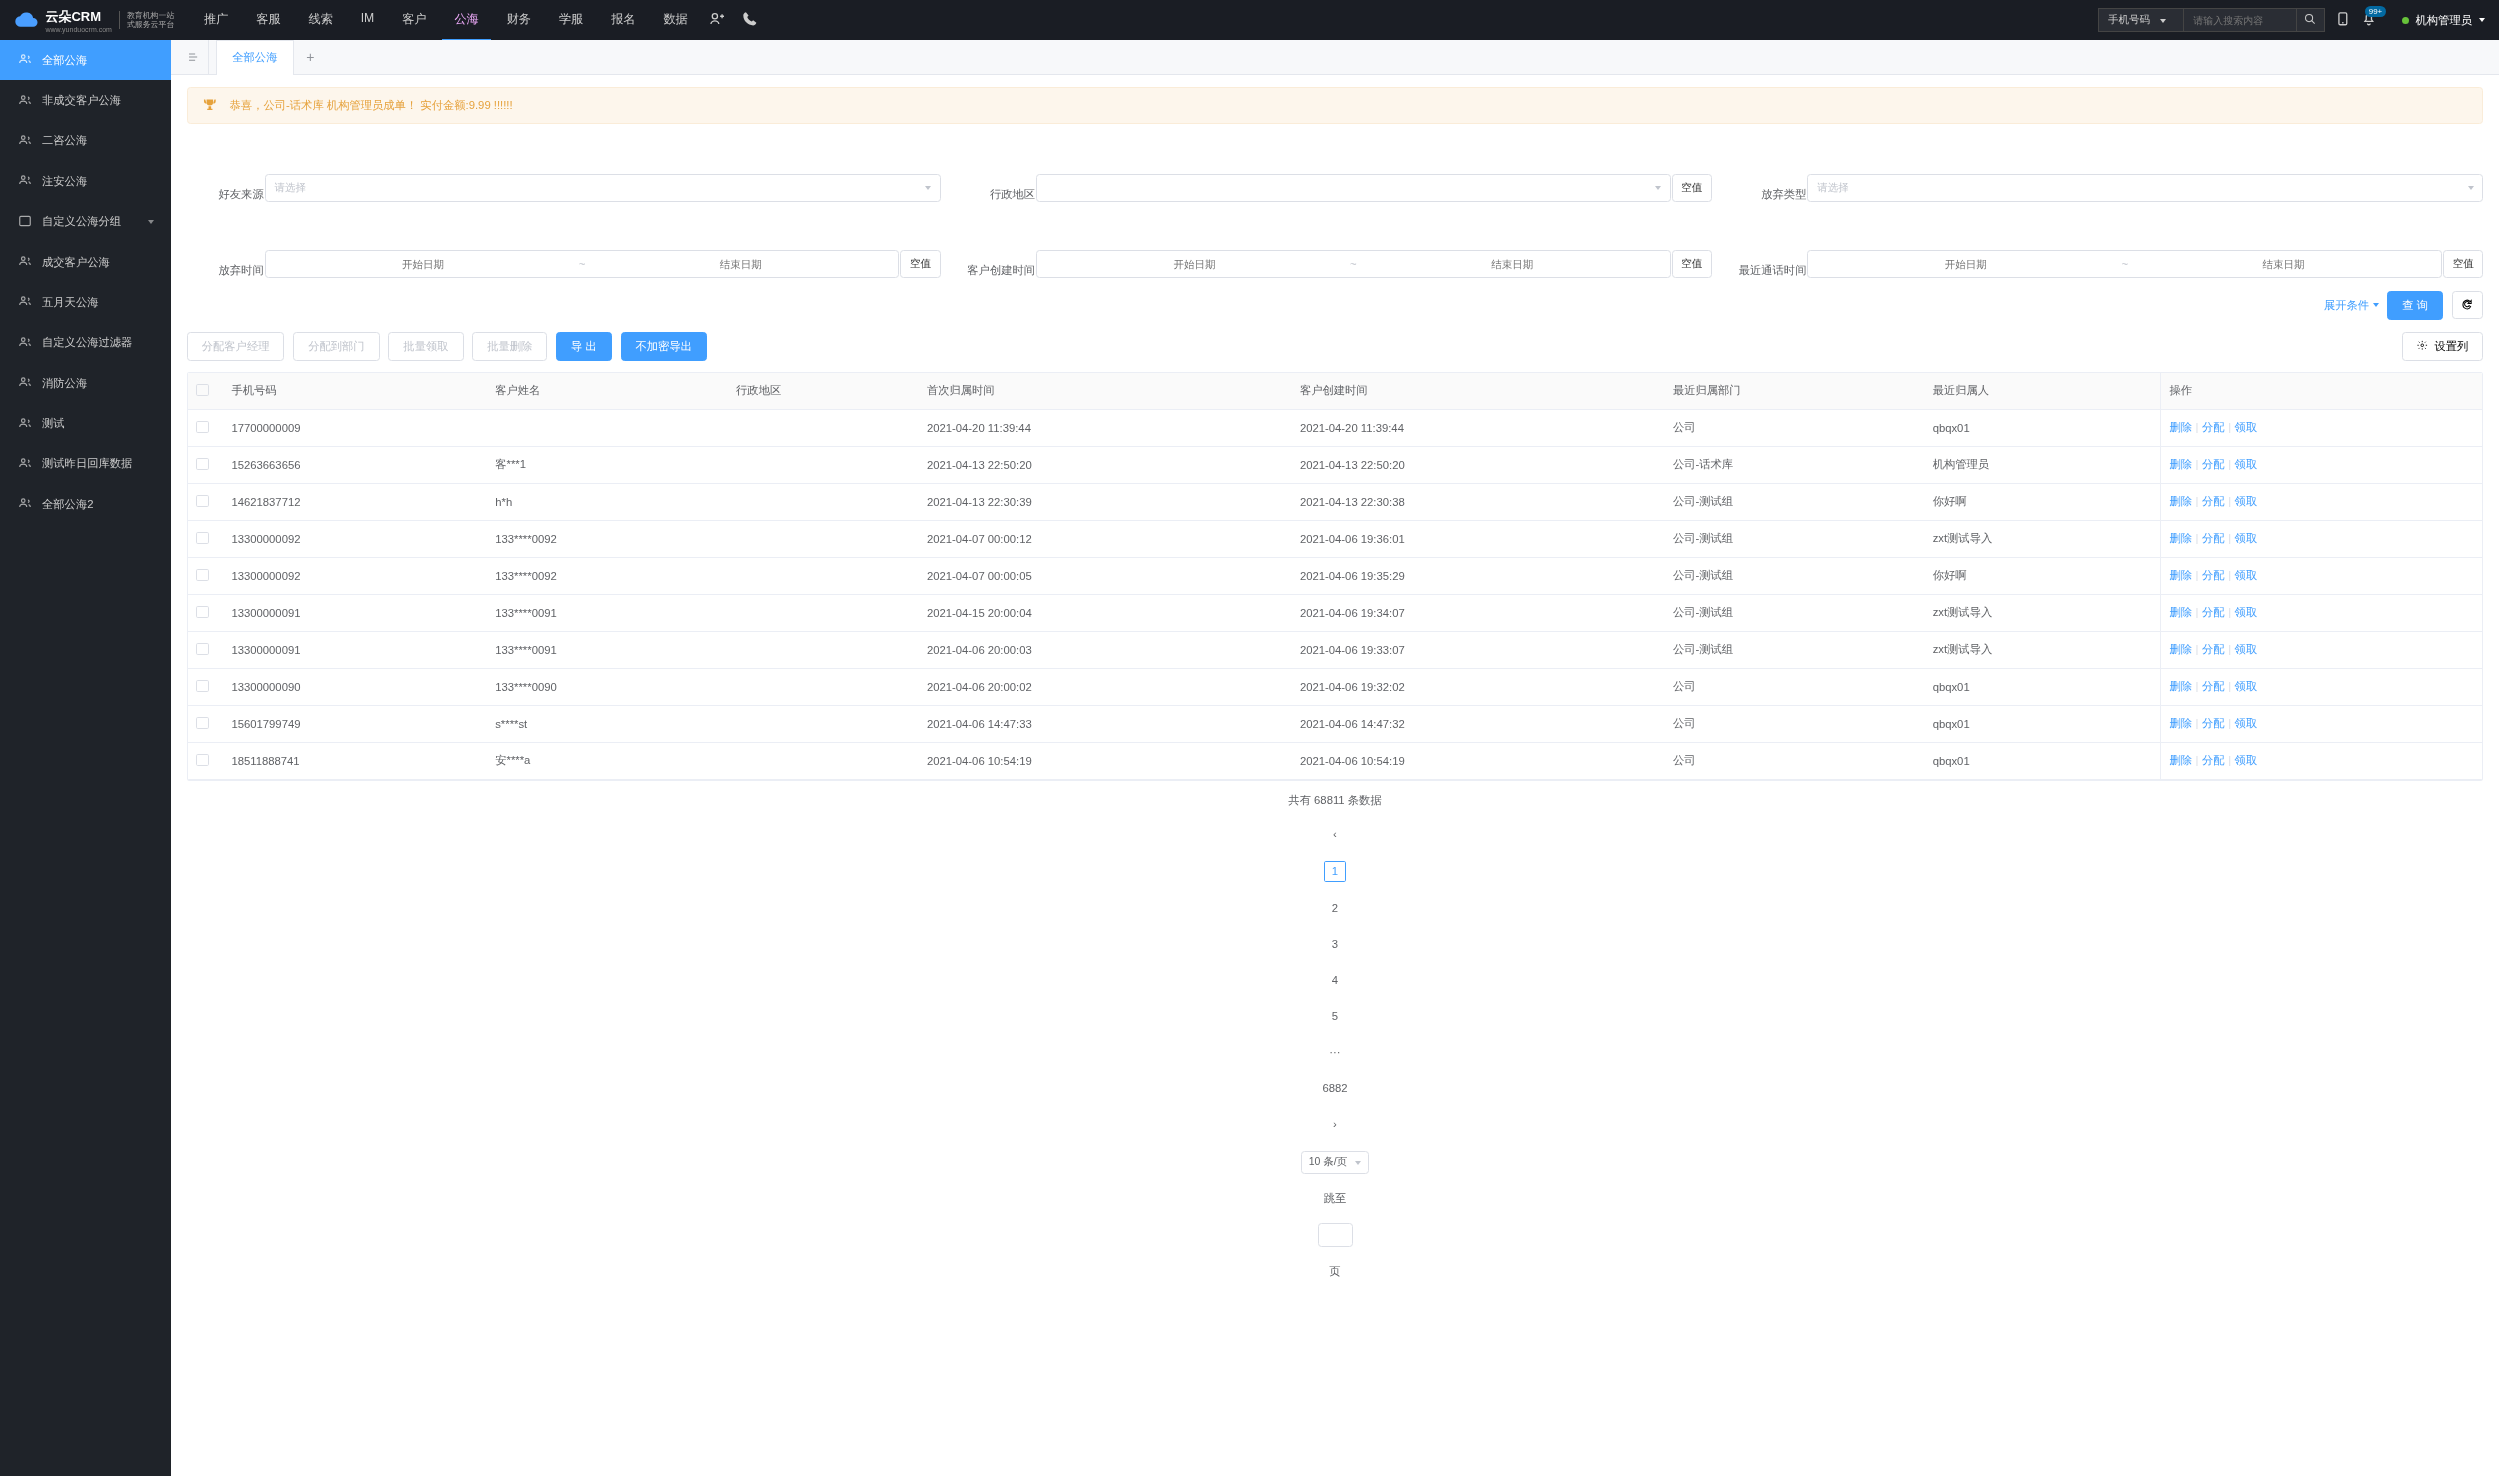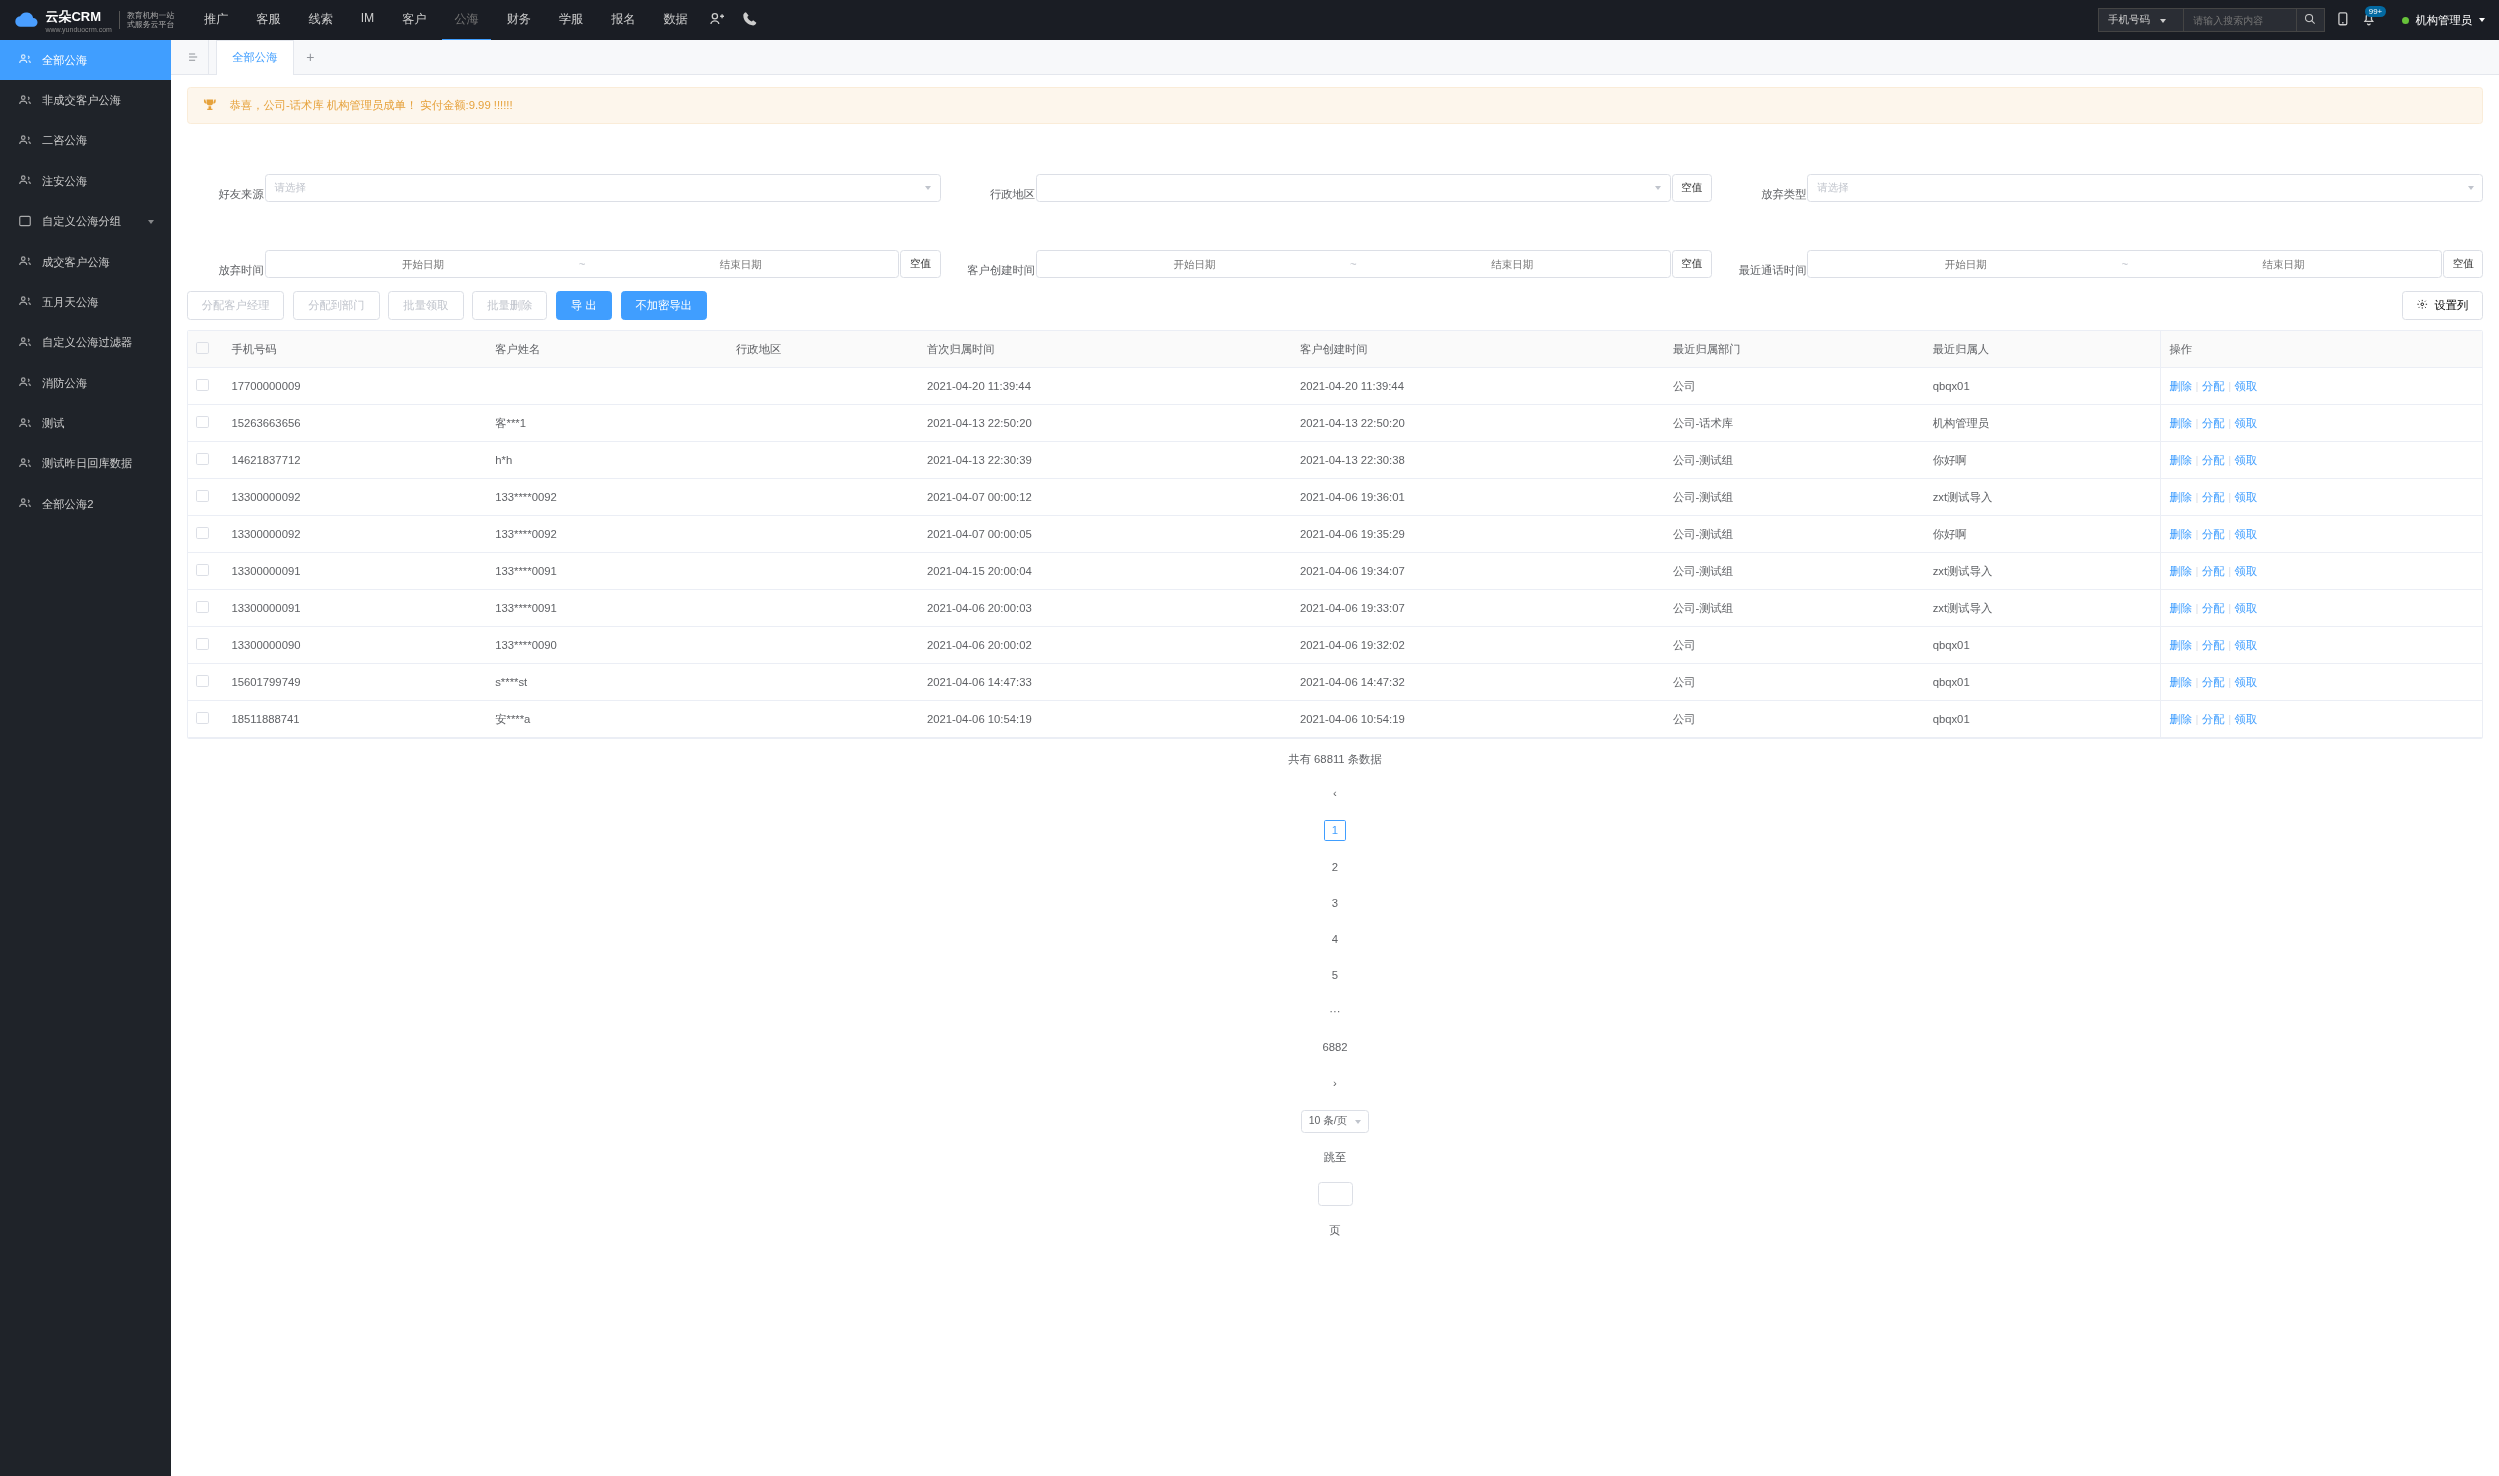--- a/index.html
+++ b/index.html
@@ -14,7 +14,7 @@
 .logo-sub { font-size: 7.9px; color: #aaa; border-left: 0.9px solid #555; padding-left: 7px; line-height: 1.2; }
 .nav { display: flex; gap: 3.5px; }
 .nav-item { padding: 10.5px 12.2px; color: #ccc; cursor: pointer; font-size: 12.2px; }
-.nav-item.active { color: #737373; border-bottom: 1.7px solid #409eff; }
+.nav-item.active { color: #f0abfc; border-bottom: 1.7px solid #409eff; }
 .nav-icon { padding: 10.5px 8.7px; color: #ccc; cursor: pointer; }
 .header-right { margin-left: auto; display: flex; align-items: center; gap: 10.5px; }
 .search-group { display: flex; }

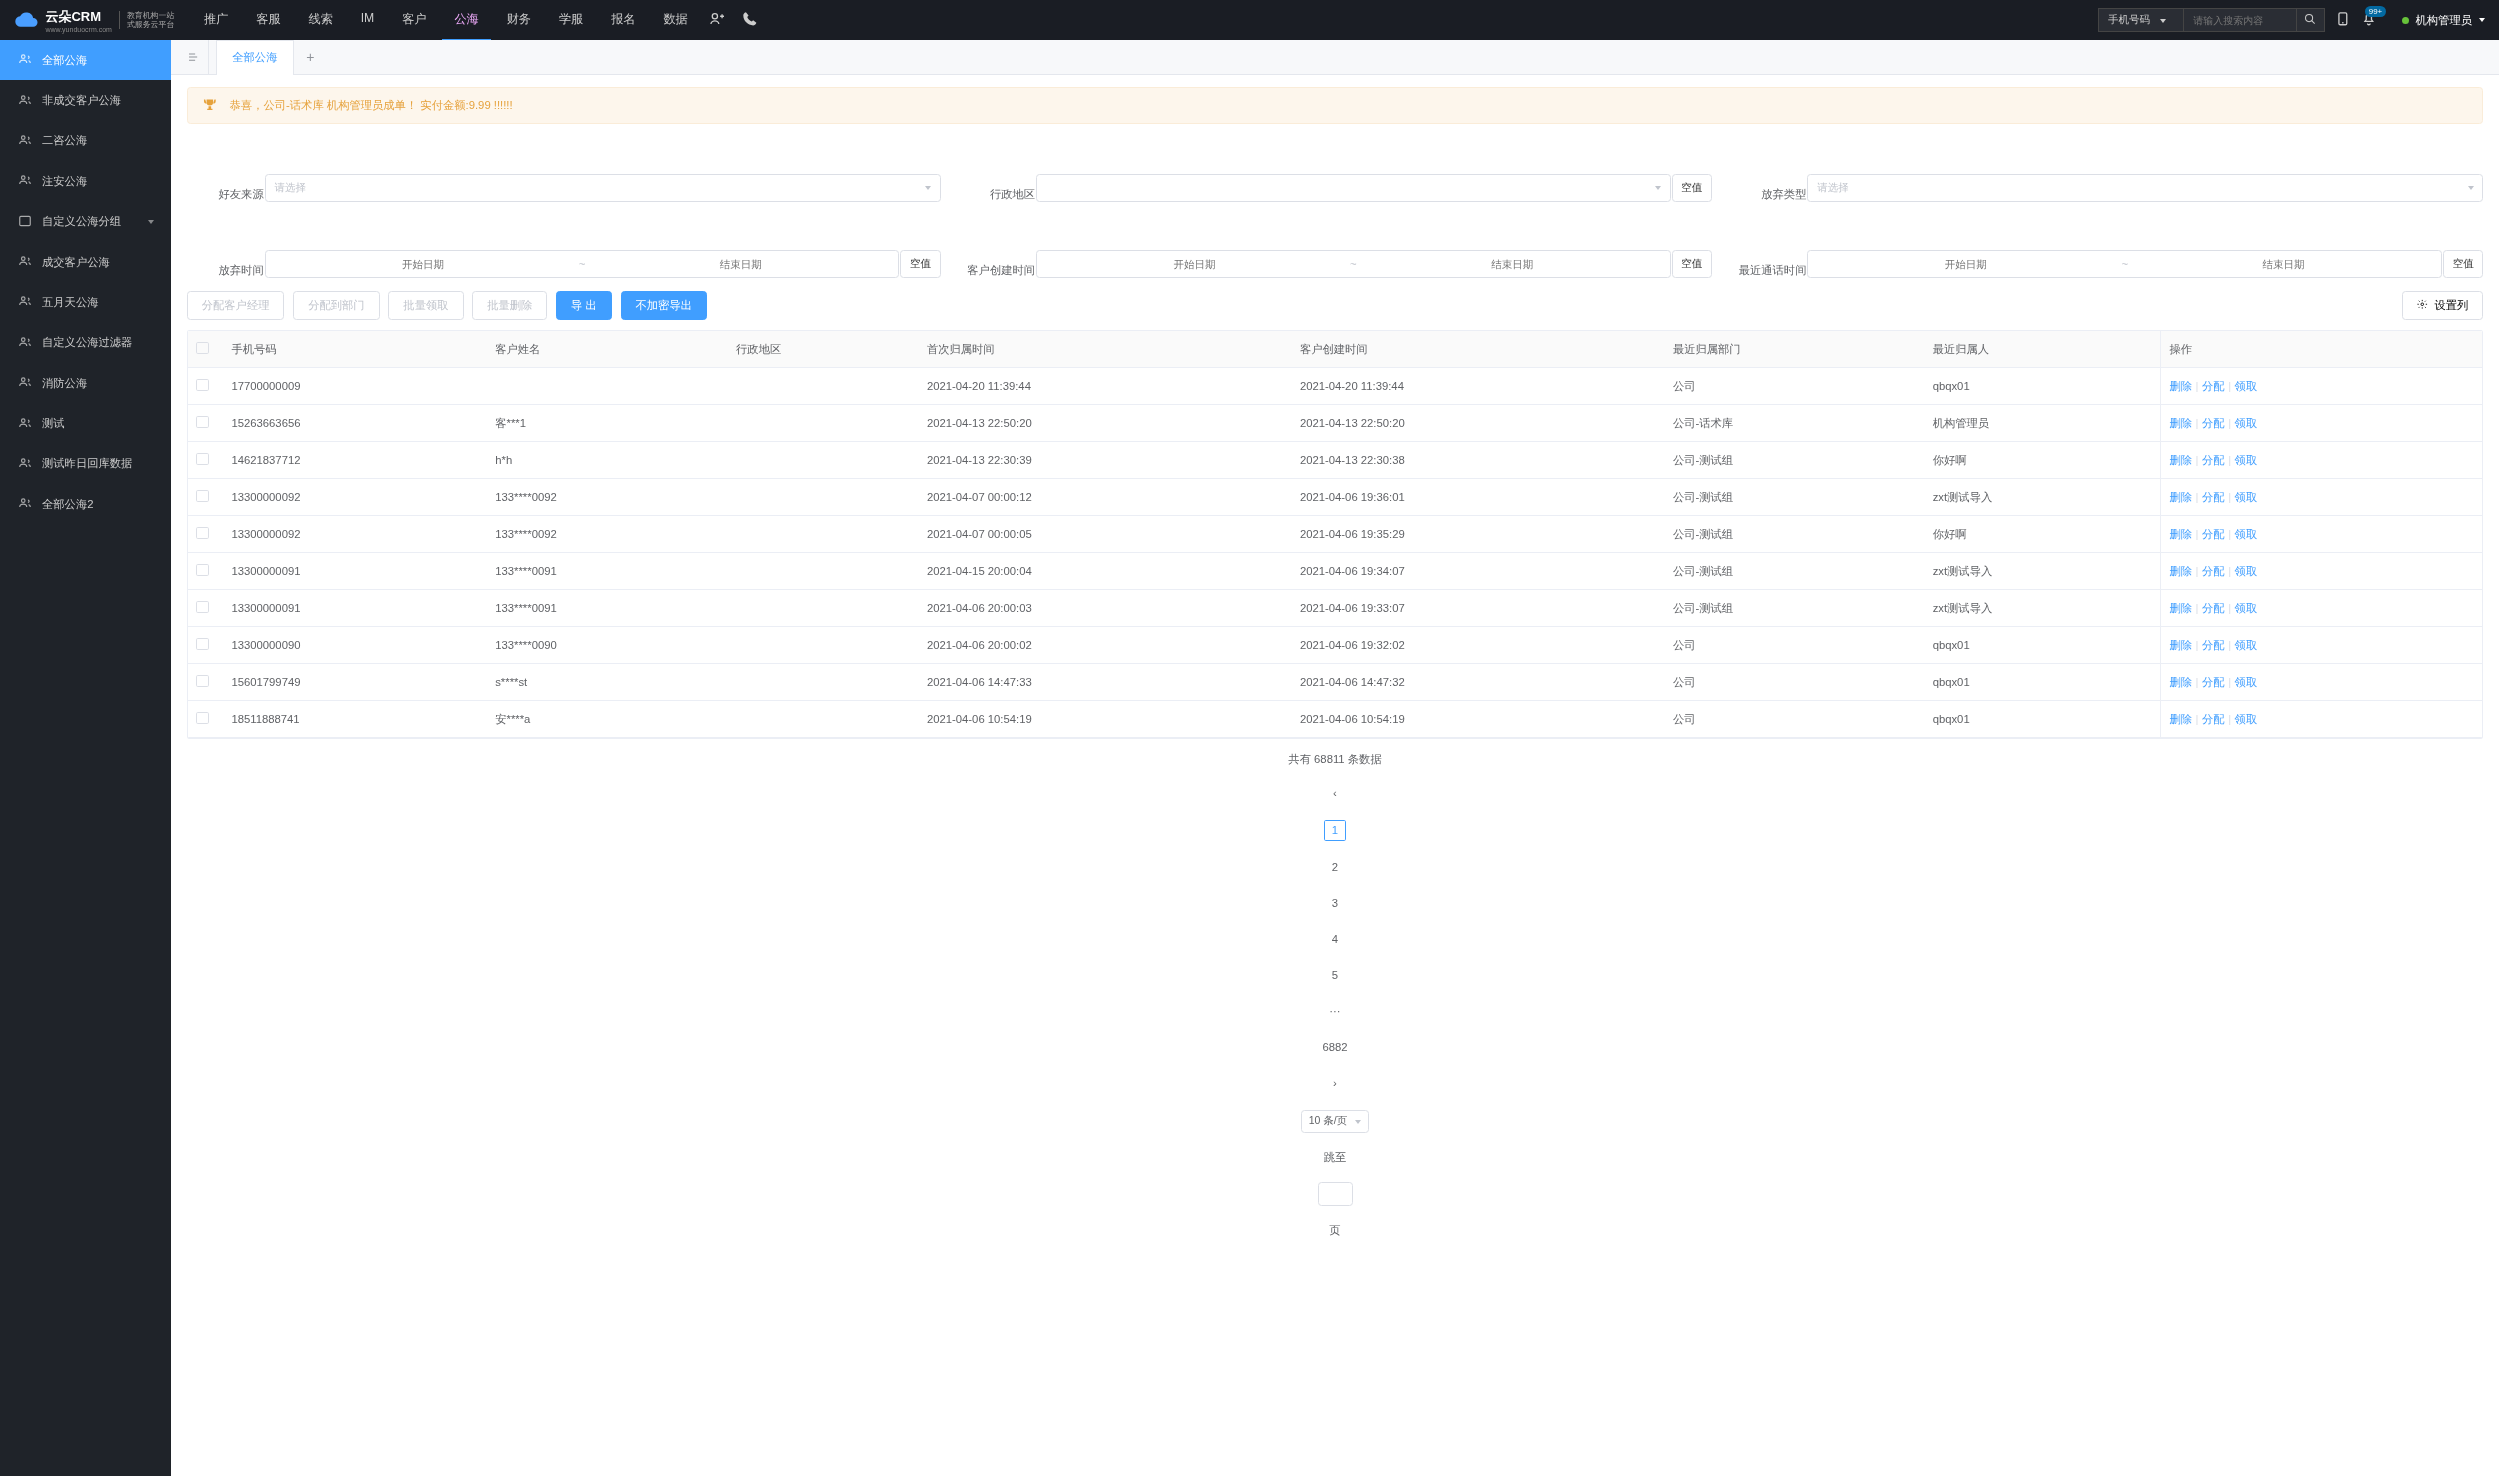--- a/index.html
+++ b/index.html
@@ -337,6 +337,18 @@
           </div>
         </div>
 
+        <div class="filter-actions">
+          <span class="expand-link">
+            <span>展开条件</span>
+            <span class="arrow-down"></span>
+          </span>
+          <button class="btn btn-primary">查 询</button>
+          <button class="btn btn-icon">
+            <svg width="12.2" height="12.2" viewBox="0 0 24 24" fill="none" stroke="currentColor" stroke-width="2">
+                <path d="M4 12a8 8 0 0114-5l2-2v6h-6l2-2a5 5 0 00-9 3 5 5 0 009 3l3 2a8 8 0 01-15-5z"></path>
+              </svg>
+          </button>
+        </div>
 
         <div class="toolbar">
           <button class="btn btn-disabled">分配客户经理</button>

